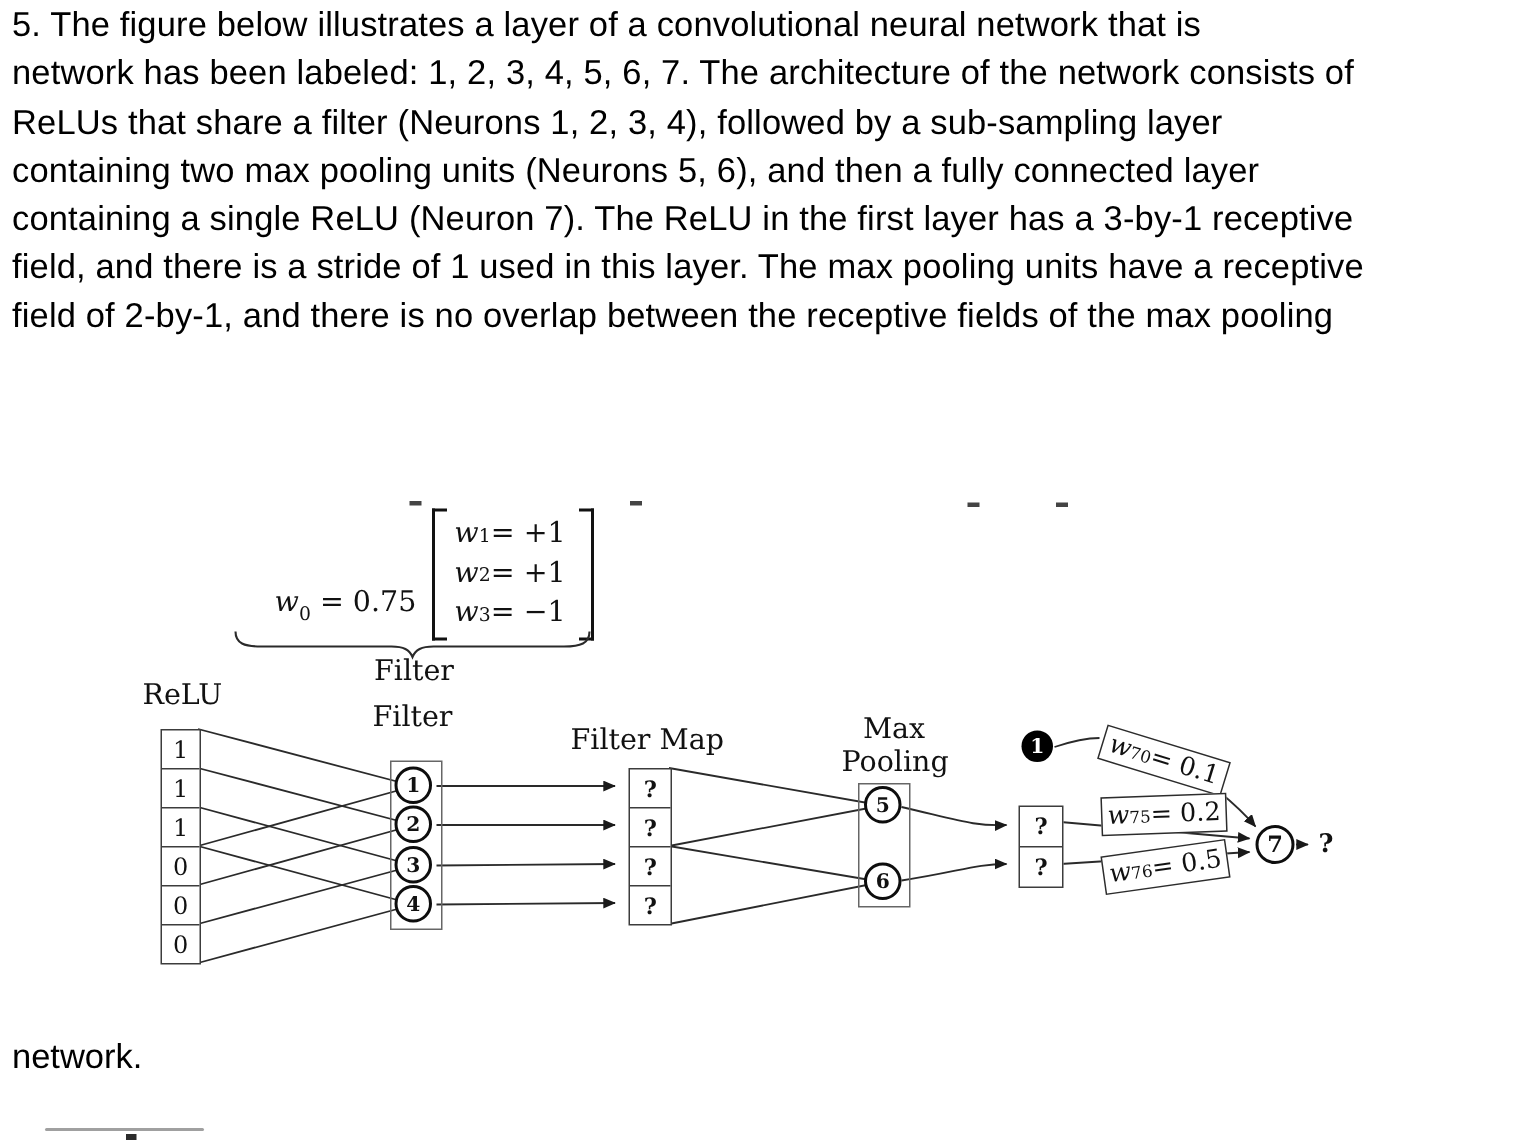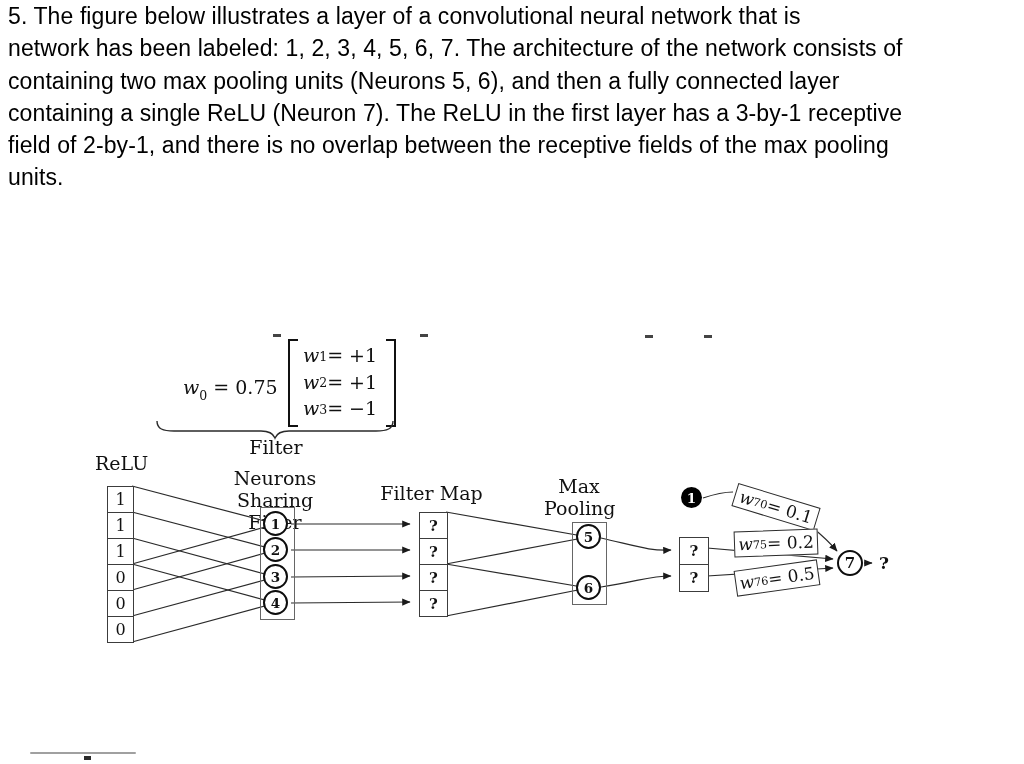--- a/index.html
+++ b/index.html
@@ -59,6 +59,7 @@
   <div class="qblock">
     <div>5. The figure below illustrates a layer of a convolutional neural network that is</div>
     <div>network has been labeled: 1, 2, 3, 4, 5, 6, 7. The architecture of the network consists of</div>
+    <div>ReLUs that share a filter (Neurons 1, 2, 3, 4), followed by a sub-sampling layer</div>
     <div>containing two max pooling units (Neurons 5, 6), and then a fully connected layer</div>
     <div>containing a single ReLU (Neuron 7). The ReLU in the first layer has a 3-by-1 receptive</div>
     <div>field of 2-by-1, and there is no overlap between the receptive fields of the max pooling</div>

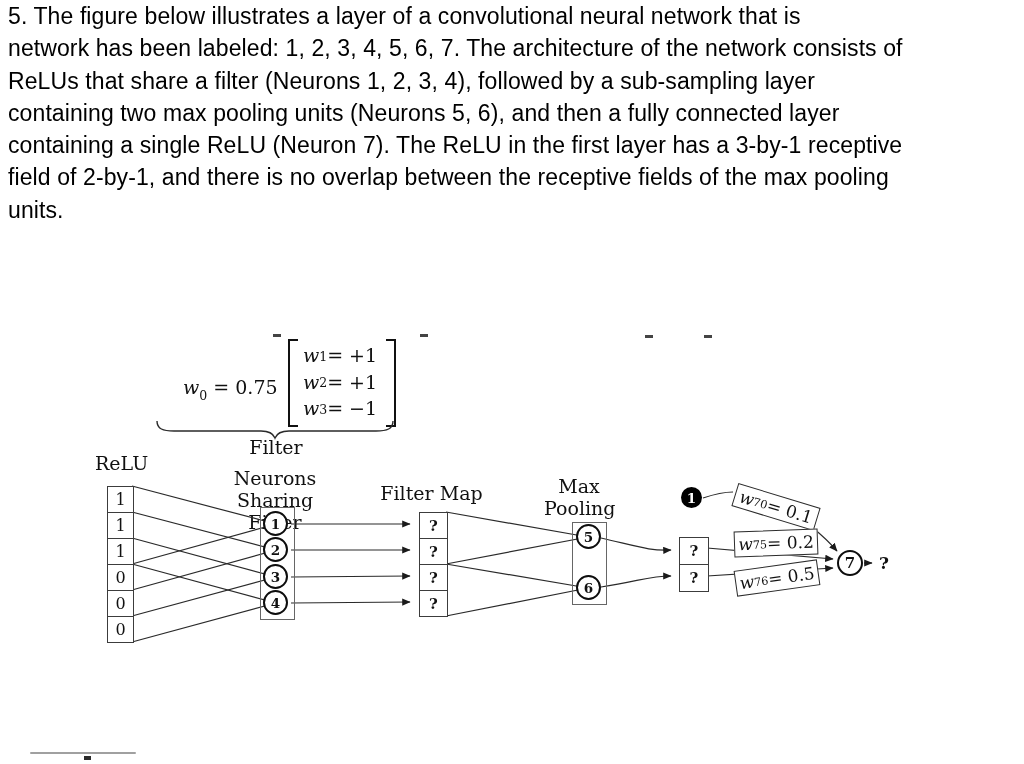--- a/index.html
+++ b/index.html
@@ -62,6 +62,7 @@
     <div>ReLUs that share a filter (Neurons 1, 2, 3, 4), followed by a sub-sampling layer</div>
     <div>containing two max pooling units (Neurons 5, 6), and then a fully connected layer</div>
     <div>containing a single ReLU (Neuron 7). The ReLU in the first layer has a 3-by-1 receptive</div>
+    <div>field, and there is a stride of 1 used in this layer. The max pooling units have a receptive</div>
     <div>field of 2-by-1, and there is no overlap between the receptive fields of the max pooling</div>
     <div>units.</div>
   </div>

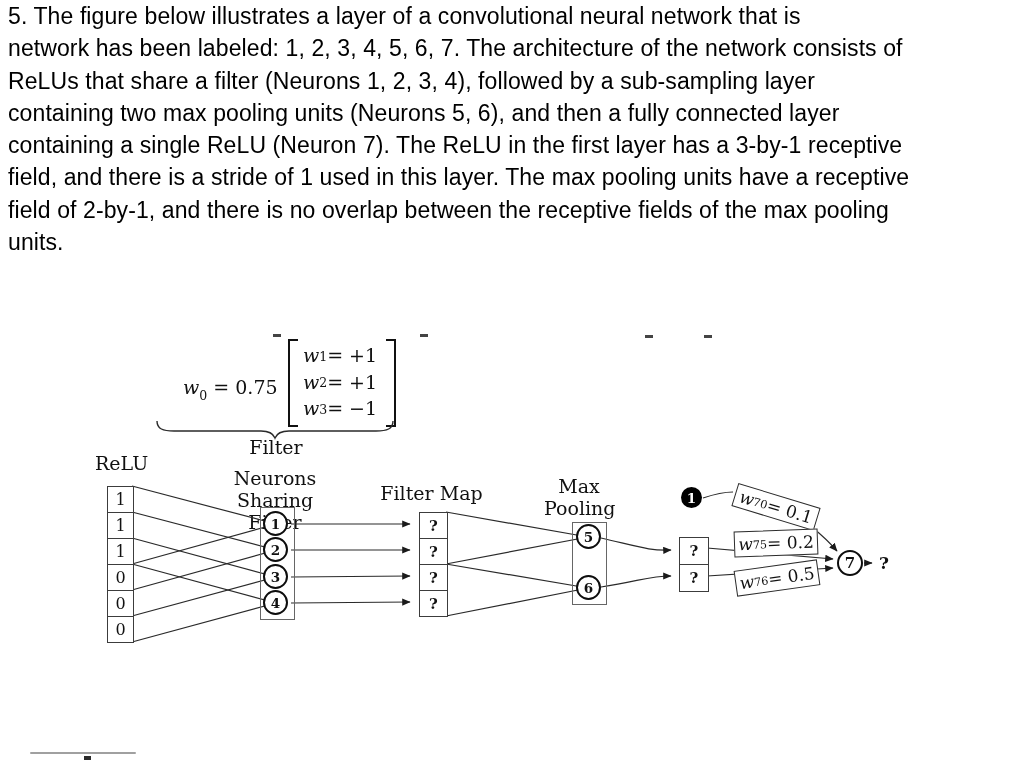--- a/index.html
+++ b/index.html
@@ -64,7 +64,6 @@
     <div>containing a single ReLU (Neuron 7). The ReLU in the first layer has a 3-by-1 receptive</div>
     <div>field, and there is a stride of 1 used in this layer. The max pooling units have a receptive</div>
     <div>field of 2-by-1, and there is no overlap between the receptive fields of the max pooling</div>
-    <div>units.</div>
   </div>
 
   <div class="dash" style="left:273px;top:334px"></div>

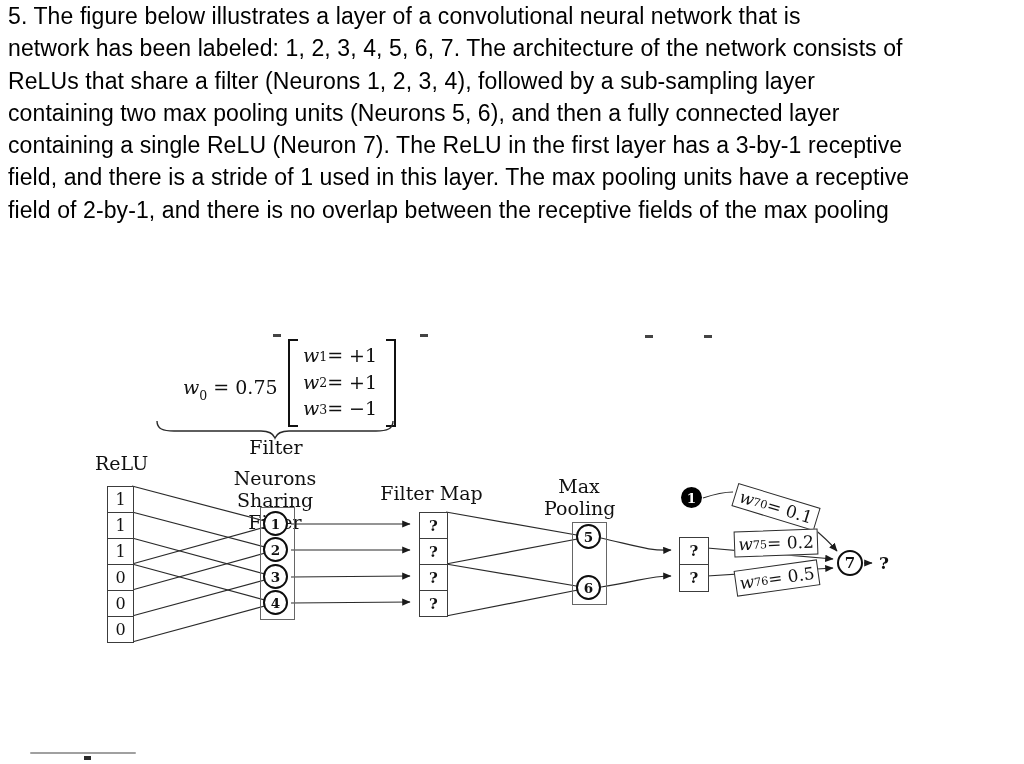--- a/index.html
+++ b/index.html
@@ -17,7 +17,7 @@
   .math i{font-style:italic;}
   .math sub{font-size:0.66em;font-style:normal;position:relative;top:1px;}
   
-  .w0{position:absolute;left:183px;top:376px;font-size:19px;}
+  .w0{position:absolute;left:183px;top:390px;font-size:19px;}
   .bracket{position:absolute;top:339px;height:84px;width:8px;}
   .bracket.l{left:288px;border-left:2px solid #111;border-top:2px solid #111;border-bottom:2px solid #111;}
   .bracket.r{left:386px;border-right:2px solid #111;border-top:2px solid #111;border-bottom:2px solid #111;}

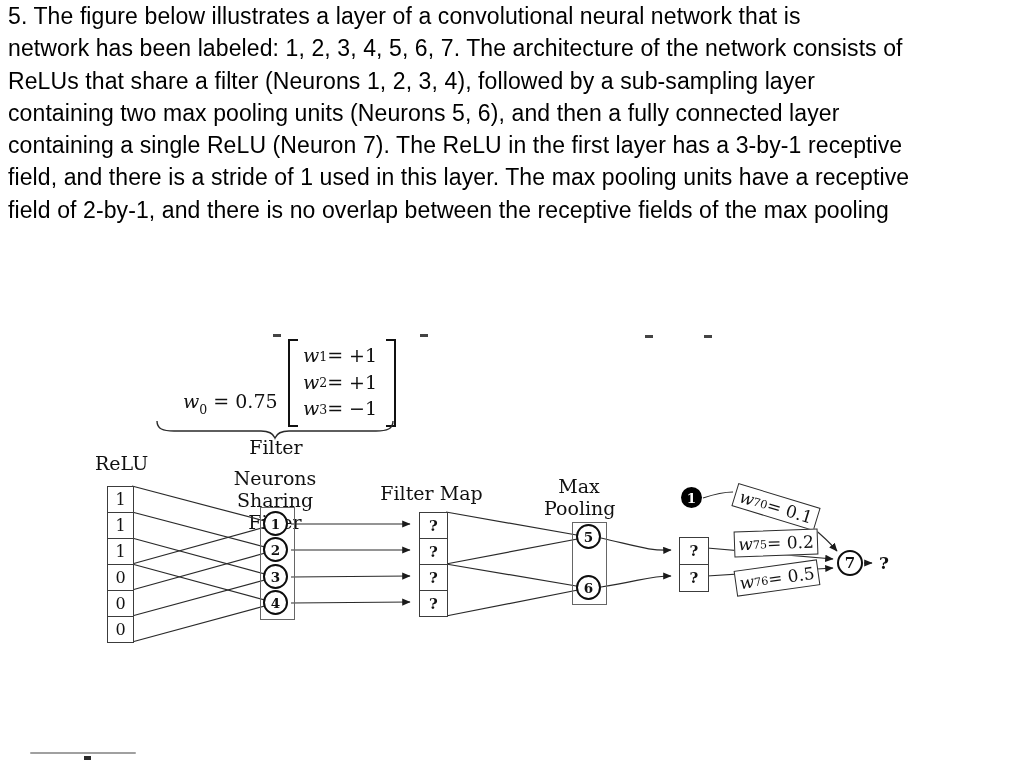--- a/index.html
+++ b/index.html
@@ -148,7 +148,6 @@
   </div>
 
   <div class="flabel" style="left:205px;top:467px;width:140px">
-    <div>Neurons Sharing</div>
     <div>Filter</div>
   </div>
   <div class="layerbox" style="left:260px;top:507px;width:33px;height:111px"></div>

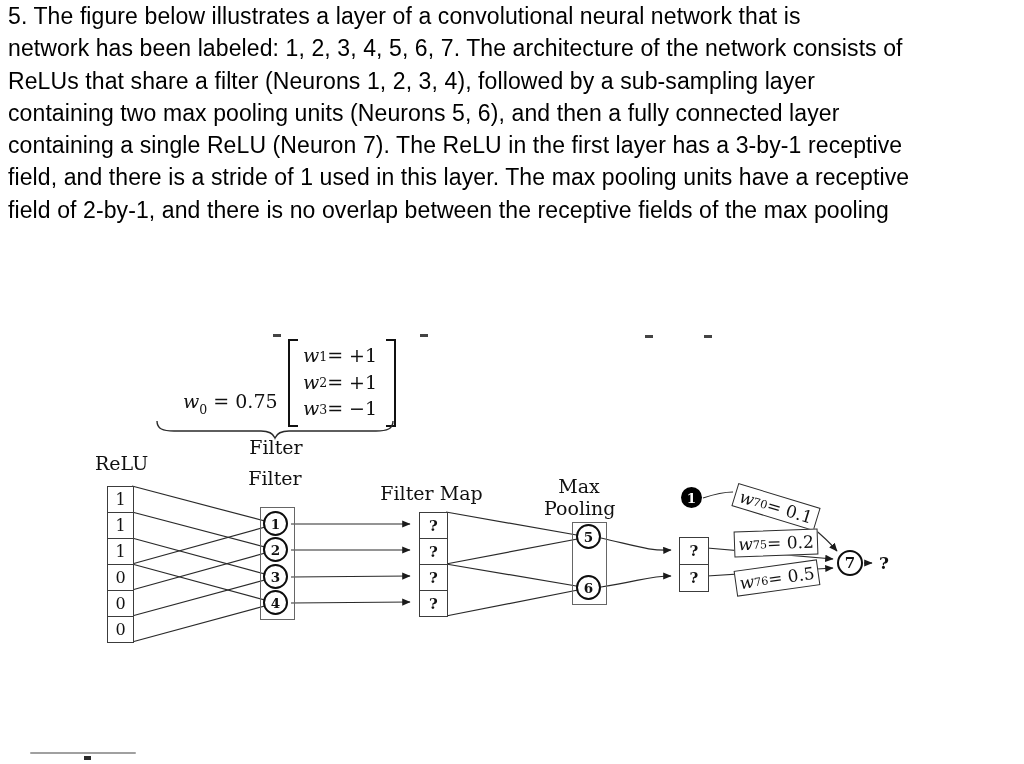--- a/index.html
+++ b/index.html
@@ -164,7 +164,7 @@
     <div class="cell q">?</div>
   </div>
 
-  <div class="flabel" style="left:544px;top:475px;width:70px">
+  <div class="flabel" style="left:561px;top:475px;width:70px">
     <div>Max</div>
     <div>Pooling</div>
   </div>

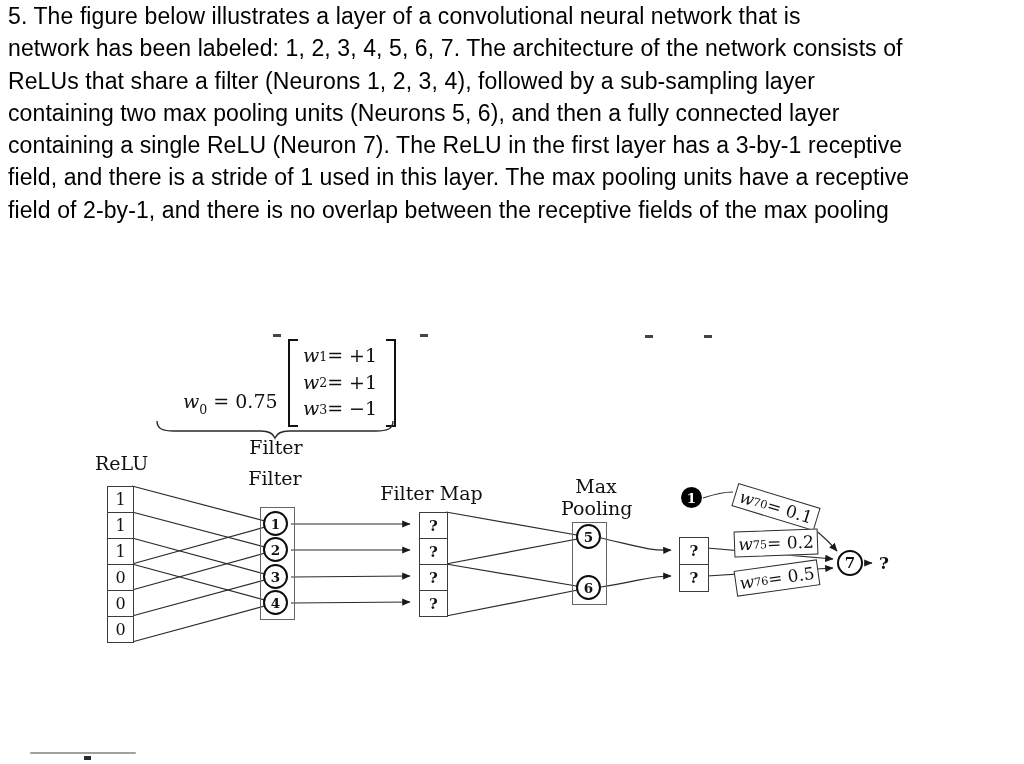--- a/index.html
+++ b/index.html
@@ -199,6 +199,7 @@
   <div class="outq">?</div>
 
   <div class="bblock">
+    <div>network.</div>
   </div>
 
   <div class="artifact-line"></div>

